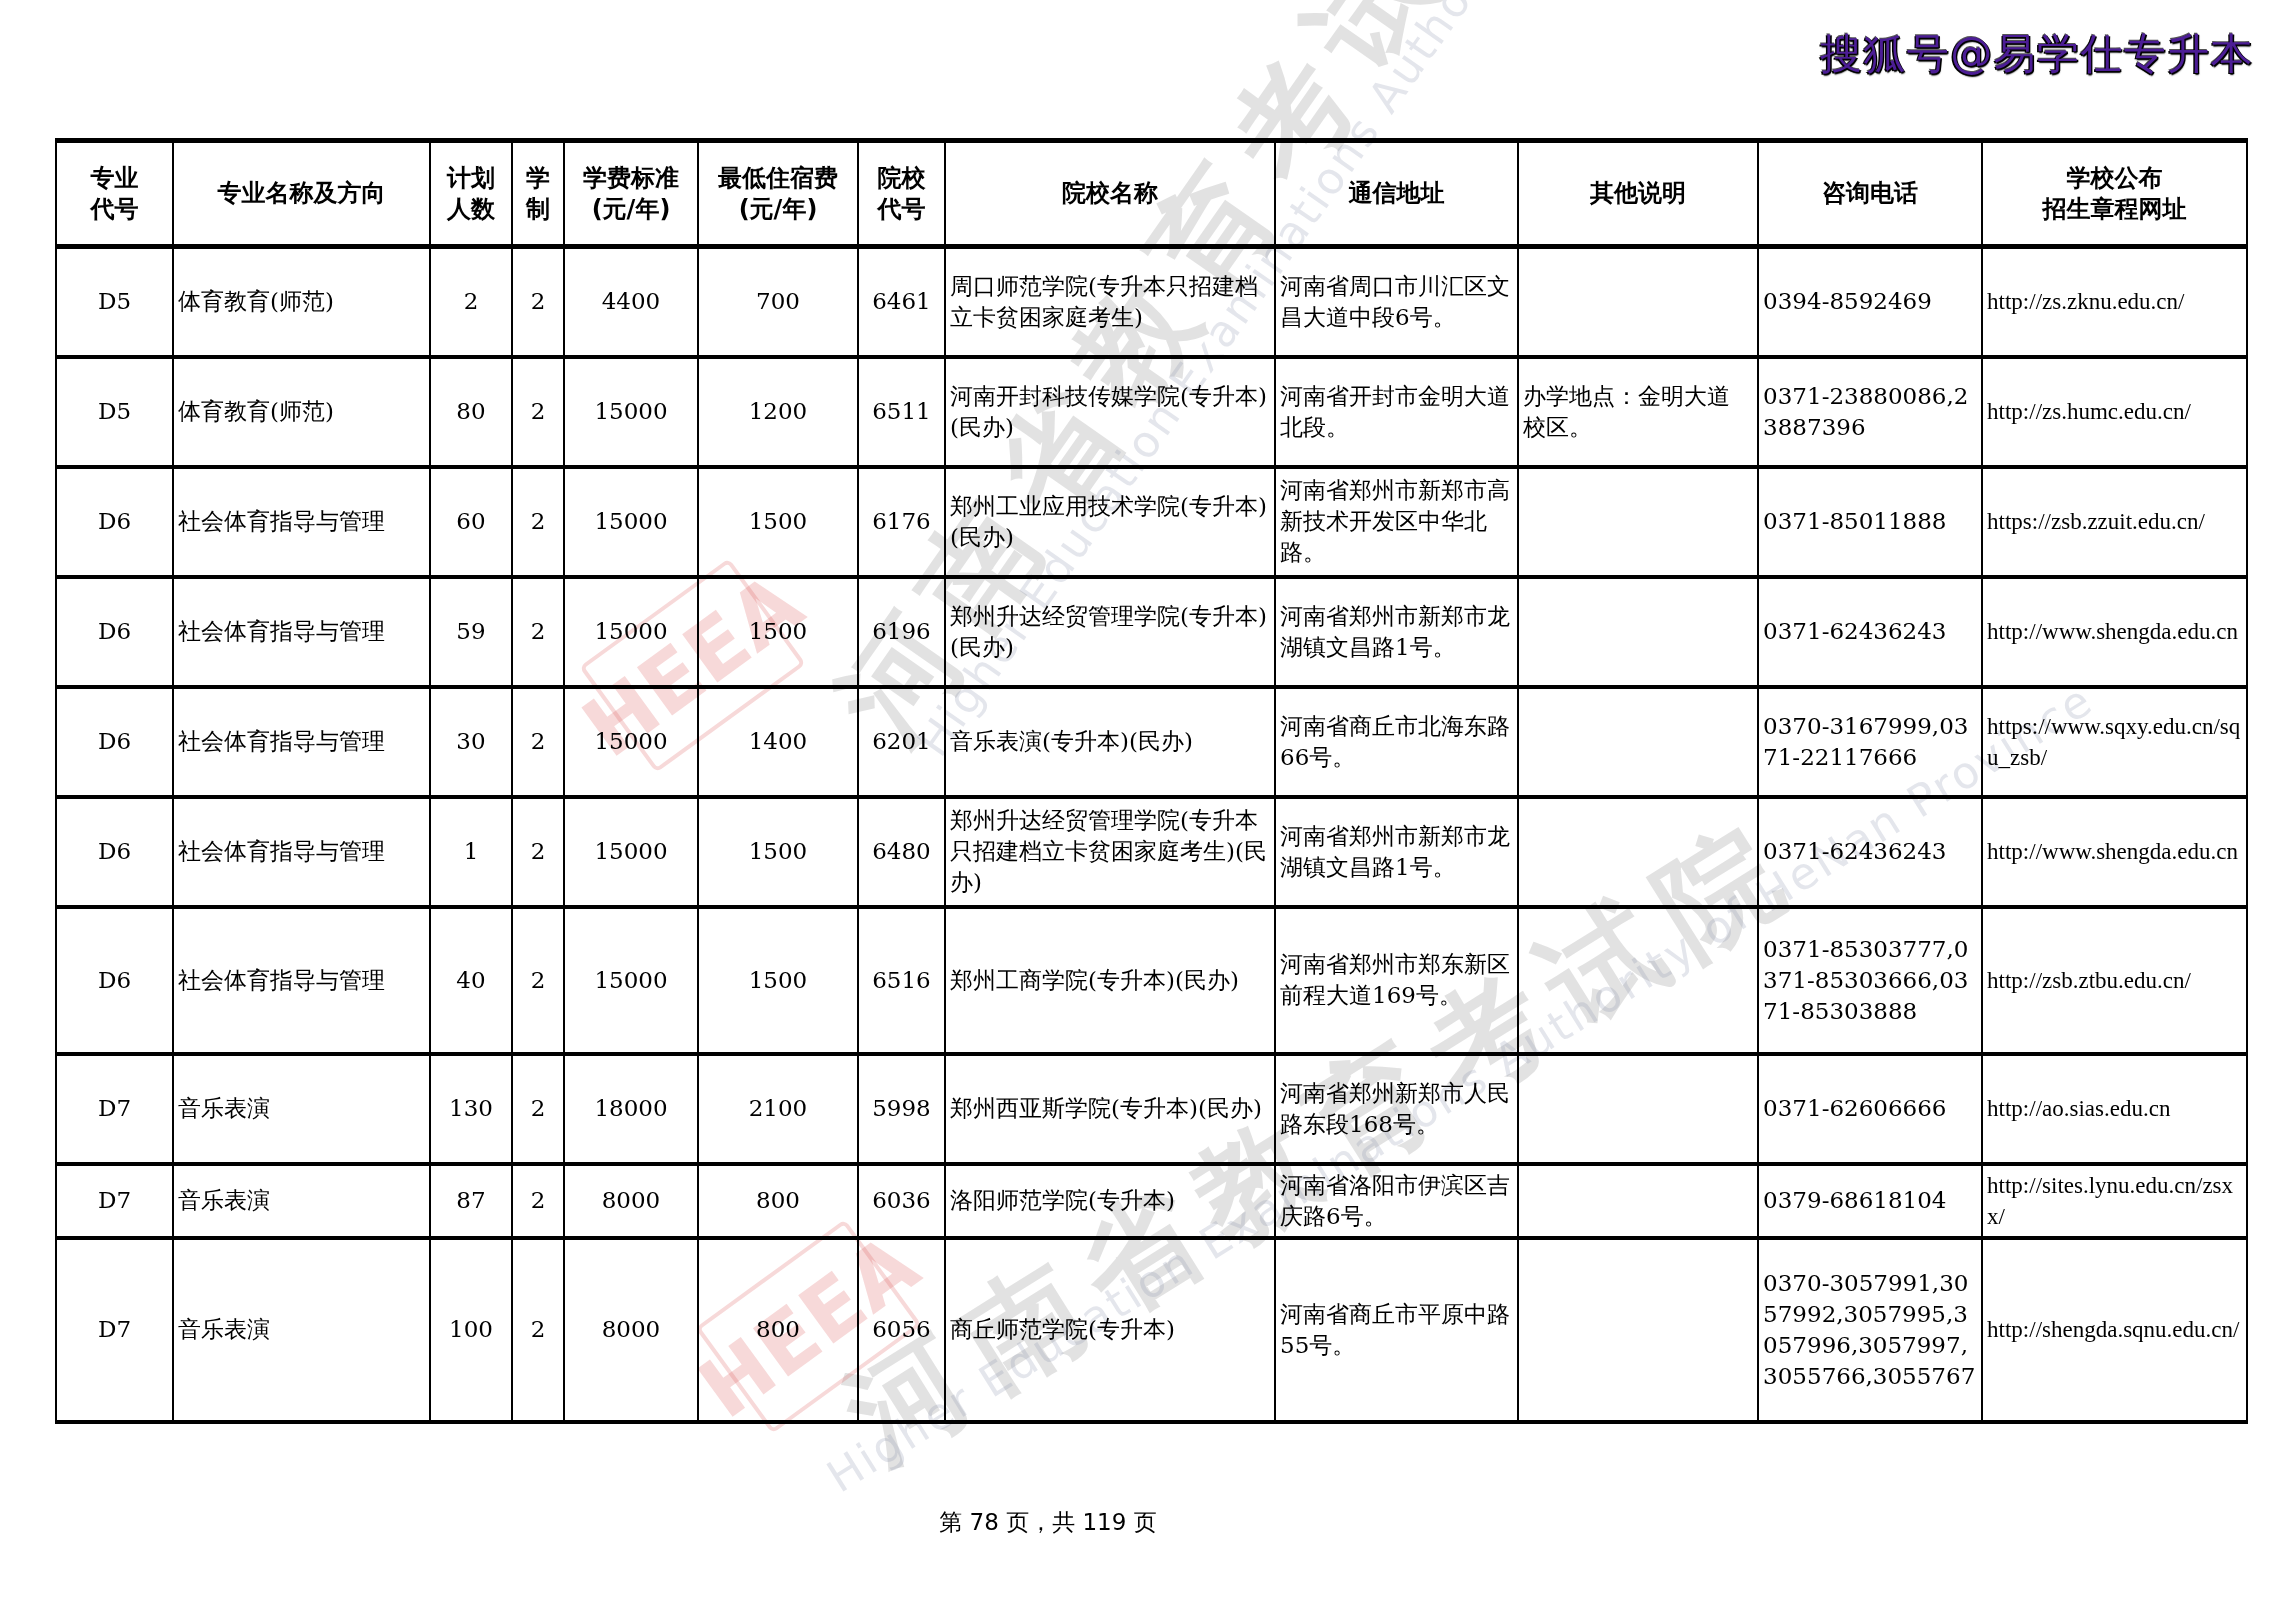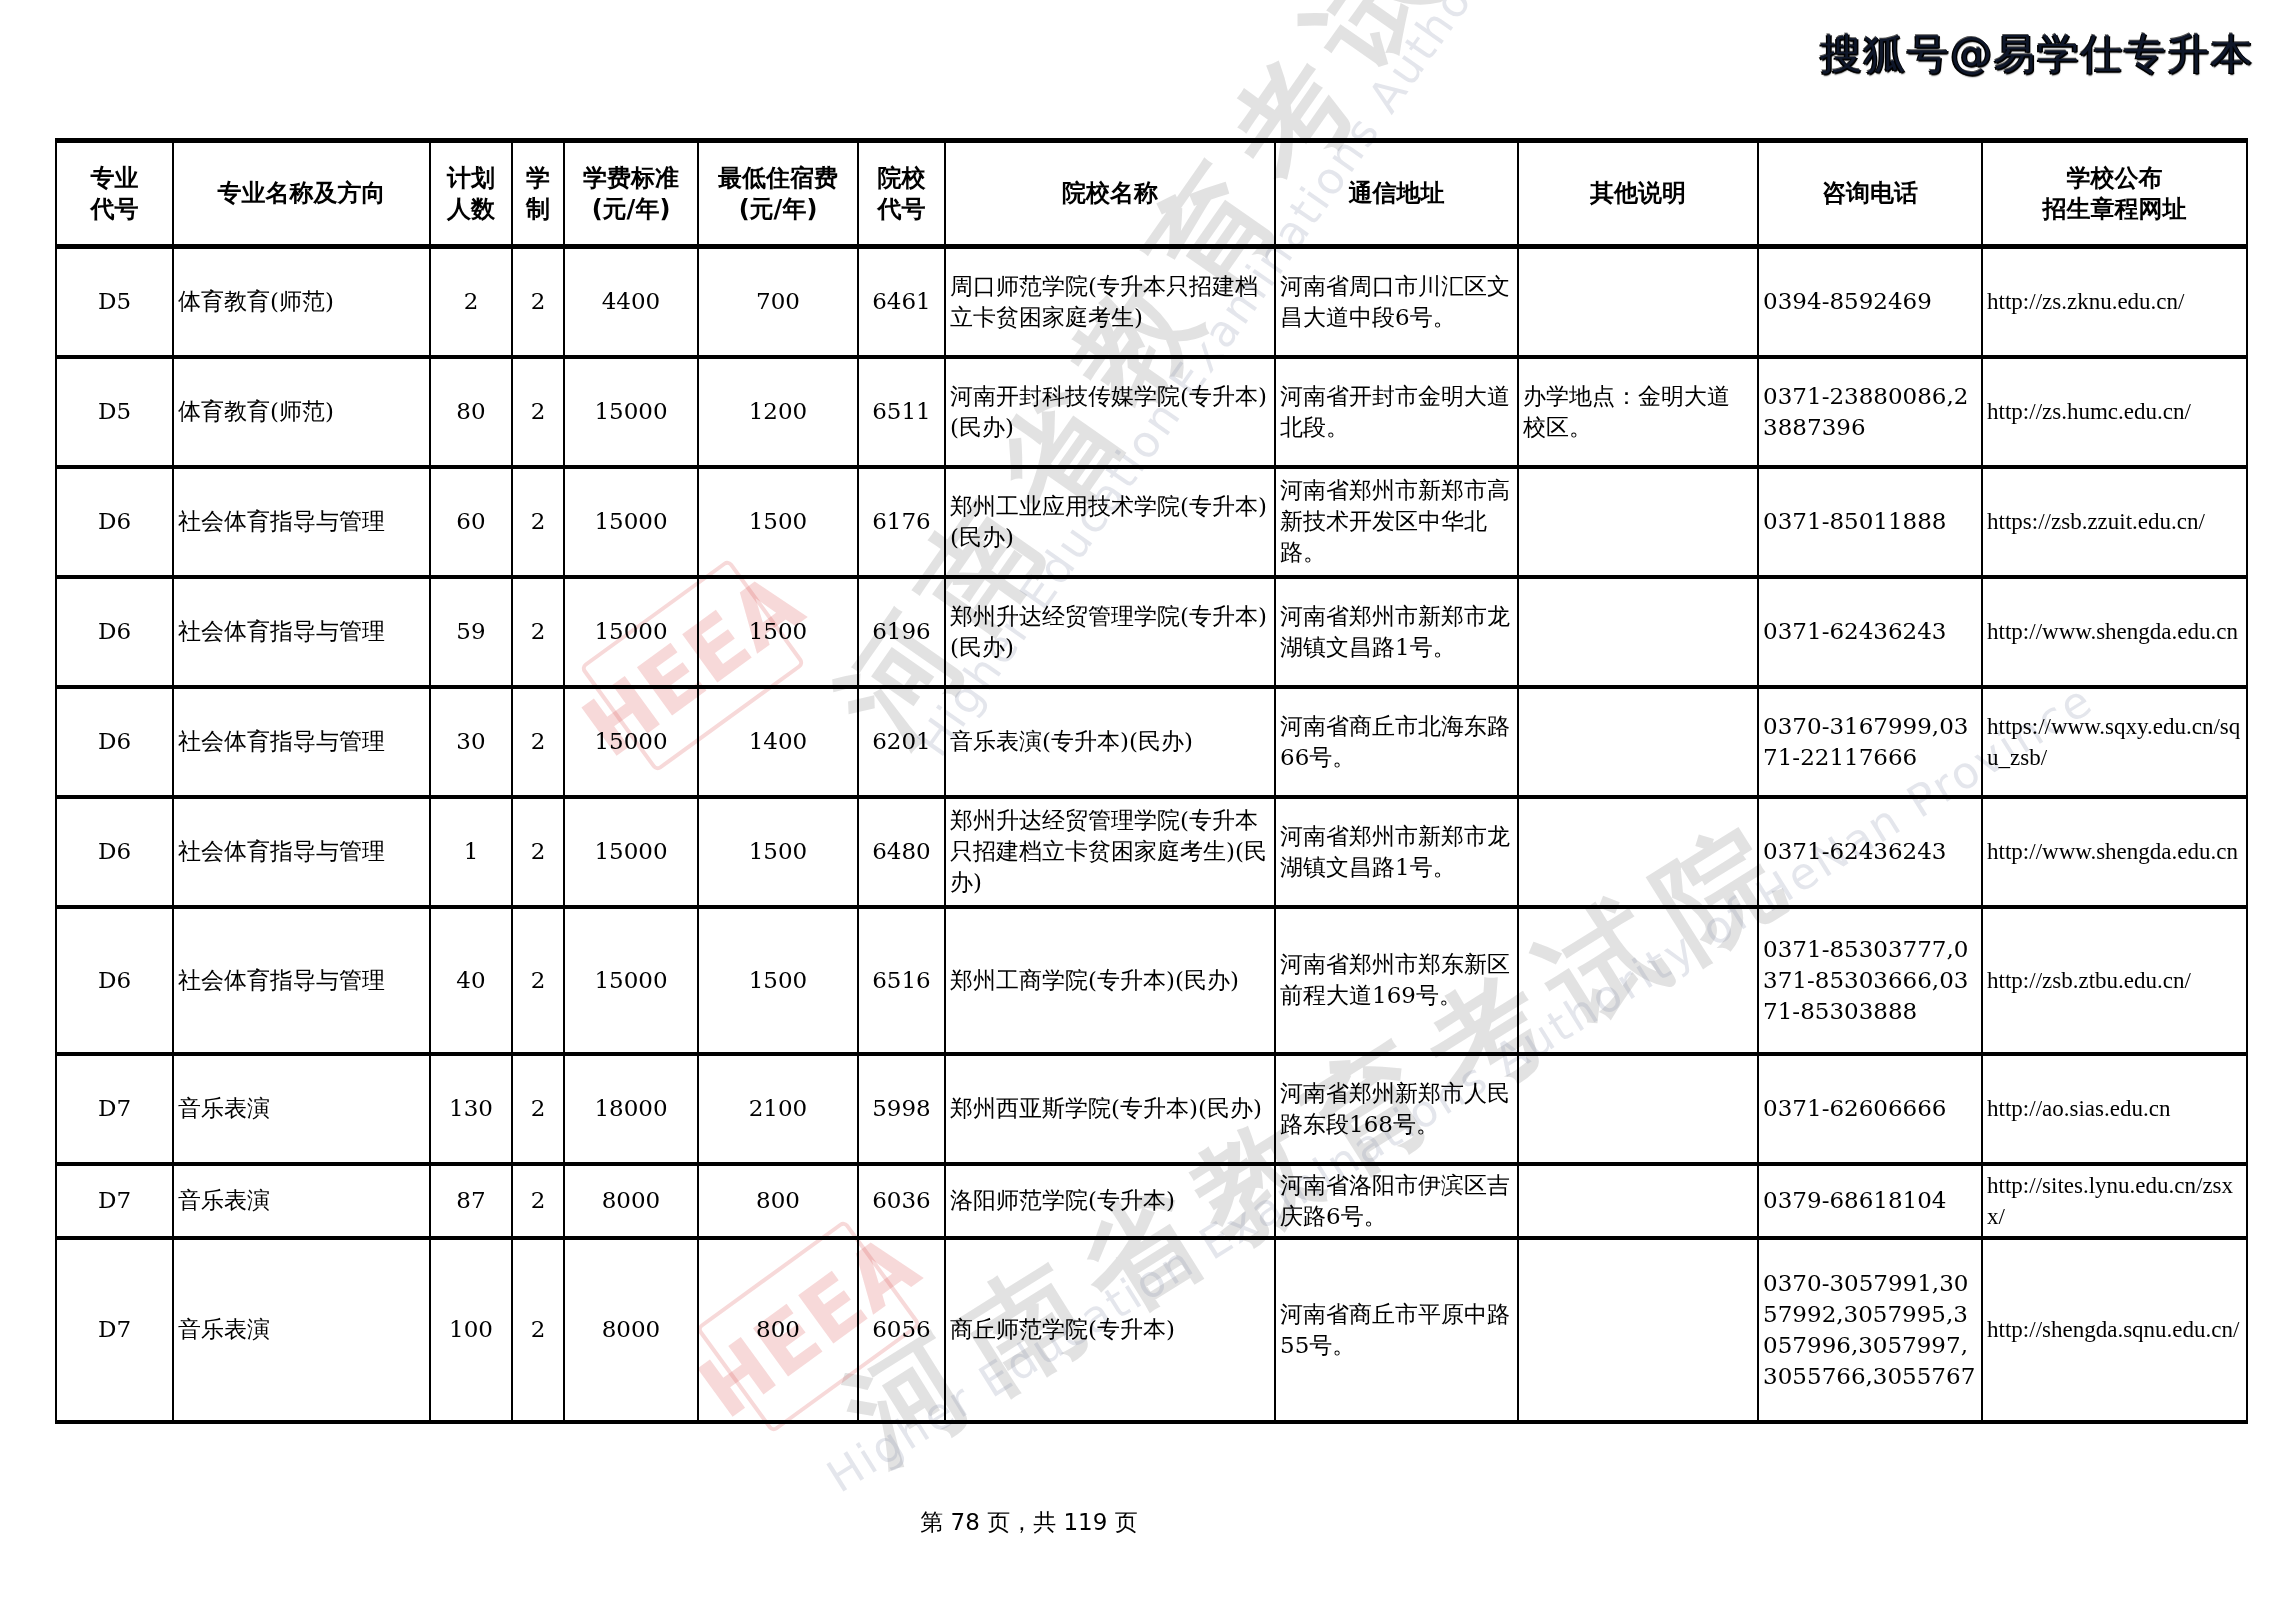--- a/index.html
+++ b/index.html
@@ -6,7 +6,7 @@
   body { width: 2295px; height: 1623px; position: relative; overflow: hidden;
          font-family: "DejaVu Serif", "Liberation Serif", serif; color: #000; }
   .brand { position: absolute; top: 26px; right: 41px; font-family: "DejaVu Sans", "Liberation Sans", sans-serif;
-           font-size: 42px; color: #0f172a; letter-spacing: 1.4px;
+           font-size: 42px; color: #4c1d95; letter-spacing: 1.4px;
            text-shadow: -1.4px 1.4px 0 #000, 1.4px 1.4px 0 #000, -0.7px -0.7px 0 #555, 0.7px 2px 1.4px #000; }
   .watermark { position: absolute; pointer-events: none; color: rgba(150,150,150,0.28);
                font-family: "DejaVu Sans", sans-serif; font-weight: bold; white-space: nowrap;

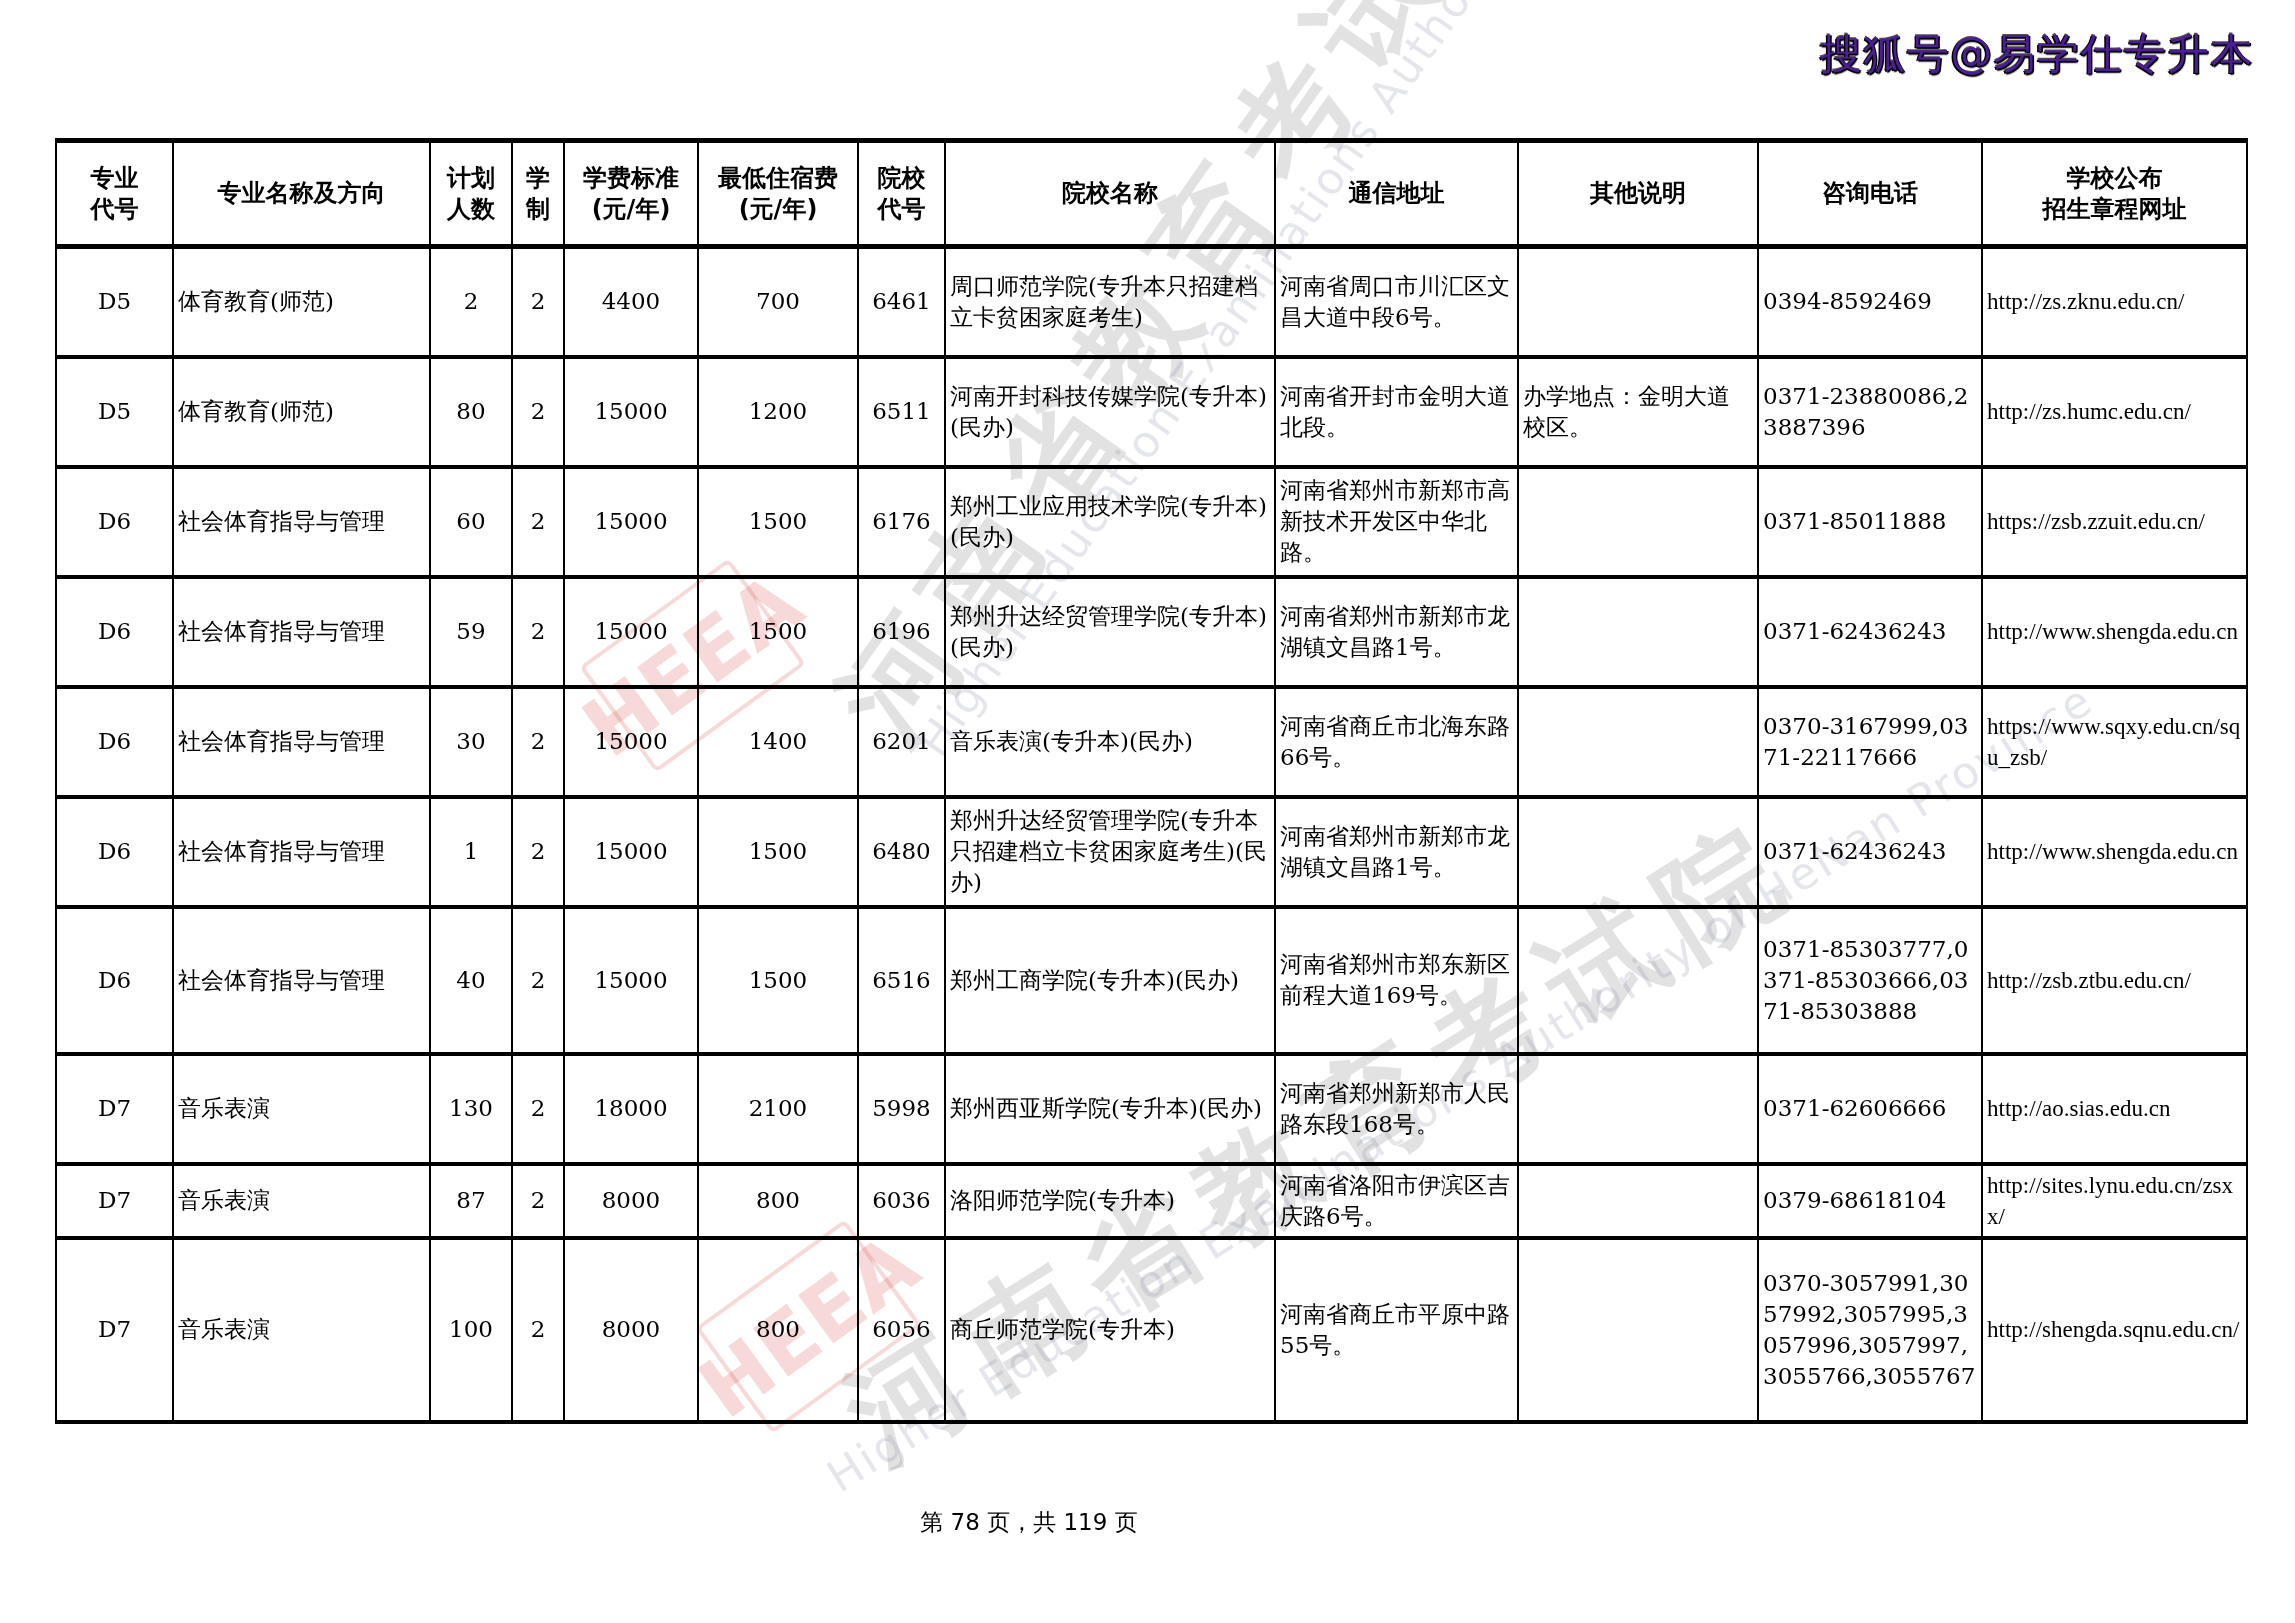--- a/index.html
+++ b/index.html
@@ -31,7 +31,7 @@
   td.mono { font-family: Liberation Serif, serif; font-size: 22px; }
   table.plan tbody tr:last-child td { border-bottom-width: 4.8px; margin-left: 27px; }
   .footer { position: absolute; top: 1507px; left: 0; width: 2058px; text-align: center;
-            font-family: "DejaVu Sans", "Liberation Sans", sans-serif; font-size: 23px; }
+            font-family: "DejaVu Sans", "Liberation Sans", sans-serif; font-size: 23px; padding-left: 19px; }
 </style>
 </head>
 <body>

